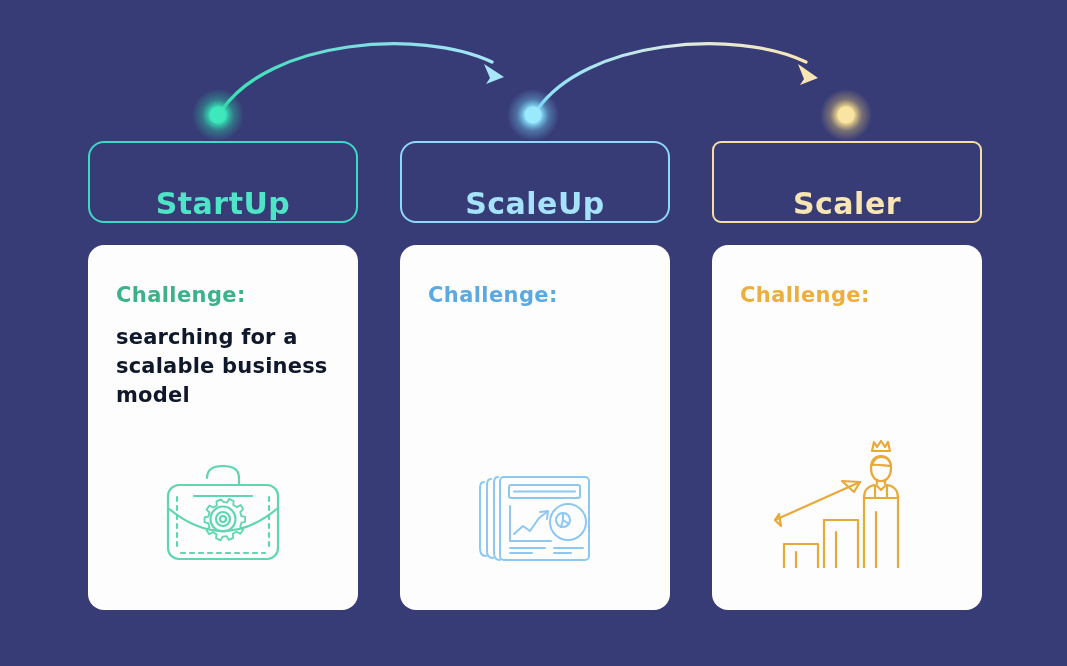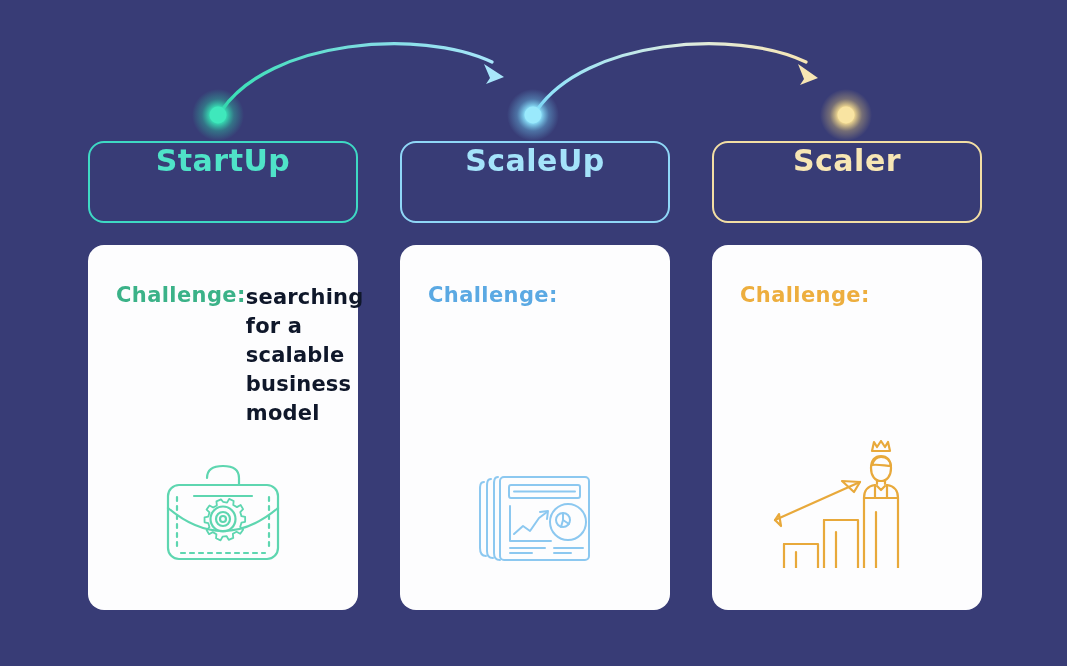--- a/index.html
+++ b/index.html
@@ -43,7 +43,7 @@
     border-radius: 16px;
     border: 2px solid #3ED9C4;
     display: flex;
-    align-items: flex-start;
+    align-items: flex-end;
     justify-content: center;
   }
   .pill-label {

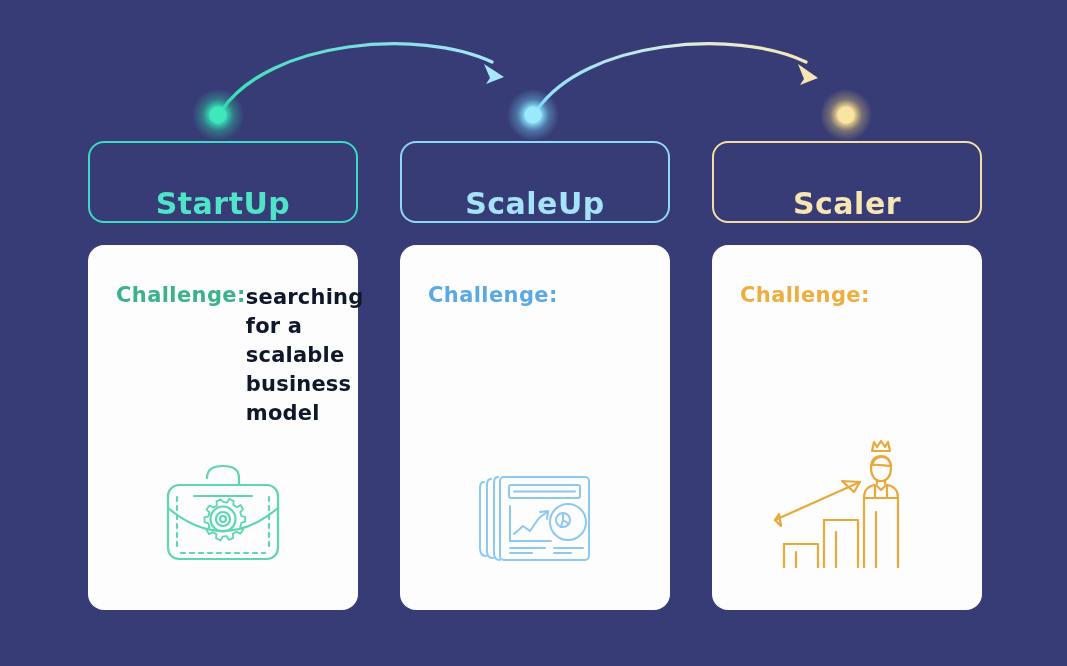--- a/index.html
+++ b/index.html
@@ -97,7 +97,7 @@
   #col-scaleup  .pill-label { color: #A4E3FA; }
   #col-scaleup  .challenge-label { color: #5BA9E3; }
 
-  #col-scaler   .pill { border-color: #F3DFA4; }
+  #col-scaler   .pill { border-color: #F3DFA4; border-radius: 9px; }
   #col-scaler   .pill-label { color: #F7E6B4; }
   #col-scaler   .challenge-label { color: #EDAE3E; }
 </style>

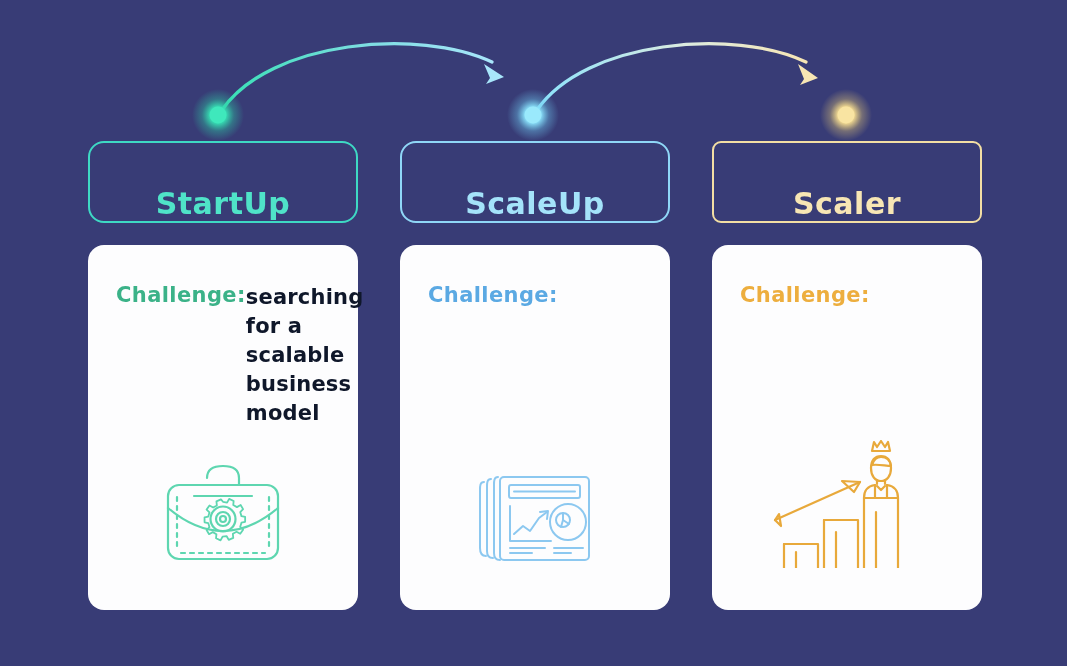--- a/index.html
+++ b/index.html
@@ -60,7 +60,7 @@
     padding: 38px 28px 0 28px;
     position: relative;
     display: flex;
-    flex-direction: row;
+    flex-direction: column;
   }
 
   .challenge-label {

